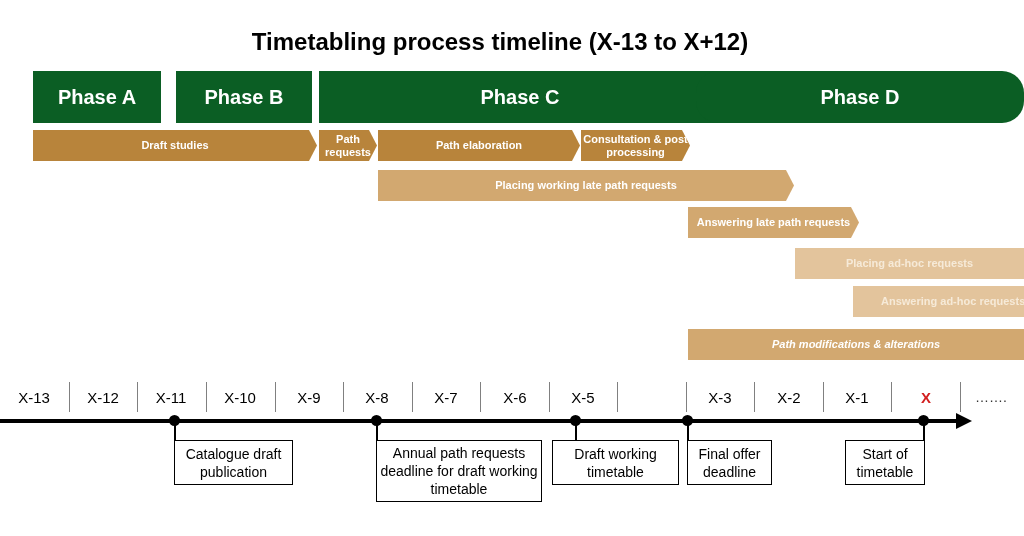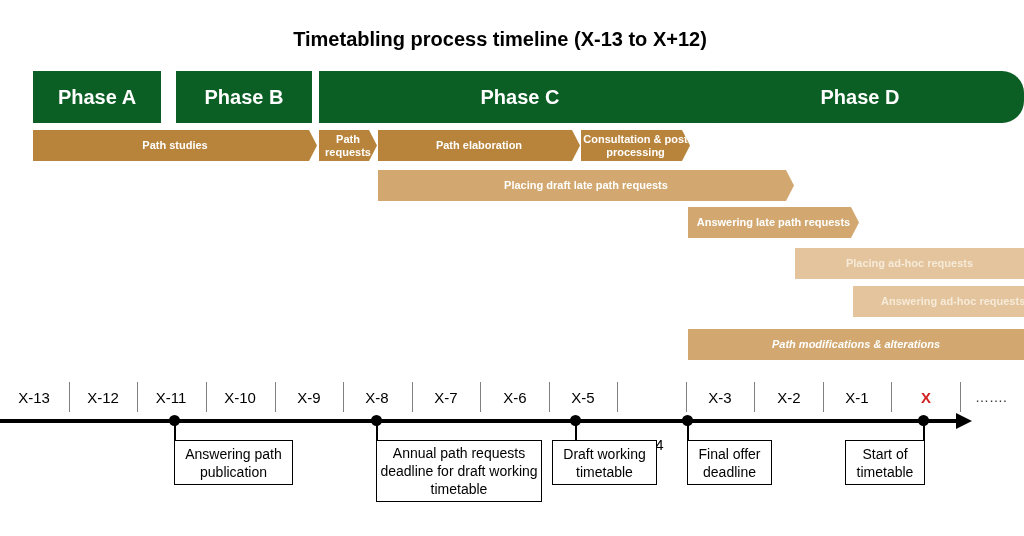--- a/index.html
+++ b/index.html
@@ -4,7 +4,7 @@
 <style>
   html, body { margin:0; padding:0; background:#ffffff; }
   body { width:1024px; height:536px; position:relative; overflow:hidden; font-family:"Liberation Sans", sans-serif; }
-  .title { position:absolute; left:0; top:28px; width:1000px; text-align:center; font-weight:bold; font-size:20px; color:#000; }
+  .title { position:absolute; left:0; top:28px; width:1000px; text-align:center; font-weight:bold; font-size:24px; color:#000; }
   .phase { position:absolute; top:71px; height:52px; background:#0b5e24; color:#fff; font-weight:bold; font-size:20px; display:flex; align-items:center; justify-content:center; }
   .bar { position:absolute; display:flex; align-items:center; justify-content:center; text-align:center; color:#fff; font-weight:bold; font-size:11px; line-height:13px; }
   .dark { background:#b8843b; }

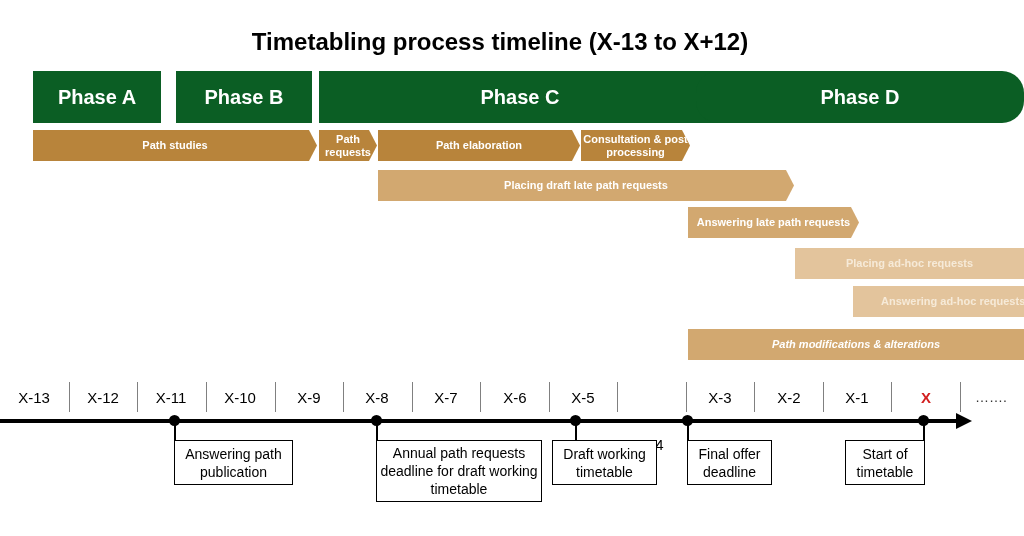--- a/index.html
+++ b/index.html
@@ -30,7 +30,7 @@
 <div class="phase" style="left:319px;width:402px;">Phase C</div>
 <div class="phase" style="left:696px;width:328px;border-radius:22px;">Phase D</div>
 
-<div class="bar dark arrow" style="left:33px;top:130px;width:284px;height:31px;">Path studies</div>
+<div class="bar dark arrow" style="left:33px;top:130px;width:284px;height:31px;">Draft studies</div>
 <div class="bar dark arrow" style="left:319px;top:130px;width:58px;height:31px;">Path requests</div>
 <div class="bar dark arrow" style="left:378px;top:130px;width:202px;height:31px;">Path elaboration</div>
 <div class="bar dark arrow" style="left:581px;top:130px;width:109px;height:31px;">Consultation &amp; post processing</div>

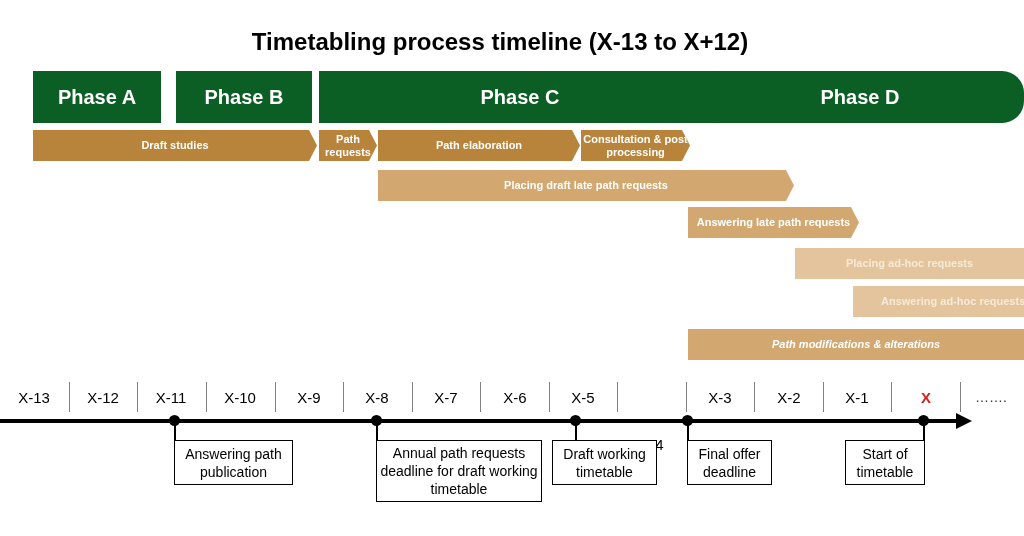--- a/index.html
+++ b/index.html
@@ -35,7 +35,7 @@
 <div class="bar dark arrow" style="left:378px;top:130px;width:202px;height:31px;">Path elaboration</div>
 <div class="bar dark arrow" style="left:581px;top:130px;width:109px;height:31px;">Consultation &amp; post processing</div>
 
-<div class="bar mid arrow" style="left:378px;top:170px;width:416px;height:31px;">Placing draft late path requests</div>
+<div class="bar mid arrow" style="left:378px;top:170px;width:416px;height:31px;">Placing working late path requests</div>
 <div class="bar mid arrow" style="left:688px;top:207px;width:171px;height:31px;">Answering late path requests</div>
 <div class="bar light" style="left:795px;top:248px;width:229px;height:31px;text-align:center;">Placing ad-hoc requests</div>
 <div class="bar light" style="left:853px;top:286px;width:200px;height:31px;justify-content:flex-start;padding-left:28px;box-sizing:border-box;">Answering ad-hoc requests</div>

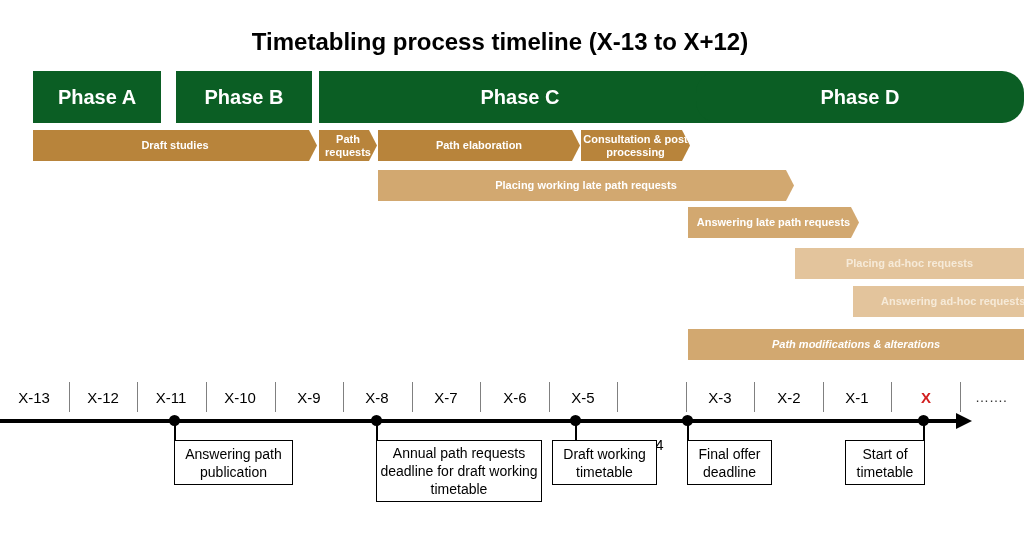--- a/index.html
+++ b/index.html
@@ -77,7 +77,7 @@
 
 <div class="dot" style="left:169px;"></div>
 <div class="stem" style="left:174px;"></div>
-<div class="event" style="left:174px;width:119px;height:45px;">Answering path publication</div>
+<div class="event" style="left:174px;width:119px;height:45px;">Catalogue draft publication</div>
 
 <div class="dot" style="left:371px;"></div>
 <div class="stem" style="left:376px;"></div>

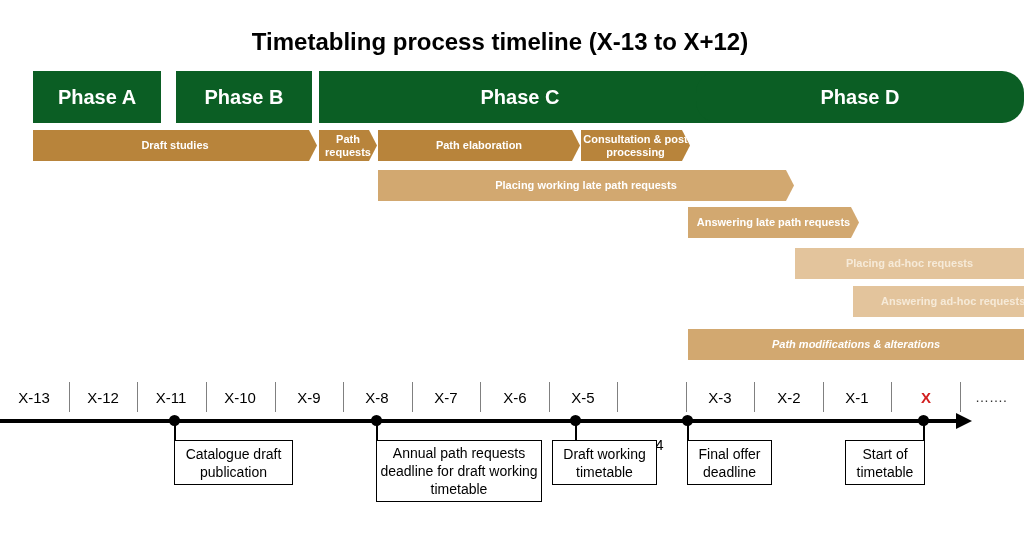--- a/index.html
+++ b/index.html
@@ -85,7 +85,7 @@
 
 <div class="dot" style="left:570px;"></div>
 <div class="stem" style="left:575px;"></div>
-<div class="event" style="left:552px;width:105px;height:45px;">Draft working timetable</div>
+<div class="event" style="left:552px;width:127px;height:45px;">Draft working timetable</div>
 
 <div class="dot" style="left:682px;"></div>
 <div class="stem" style="left:687px;"></div>

